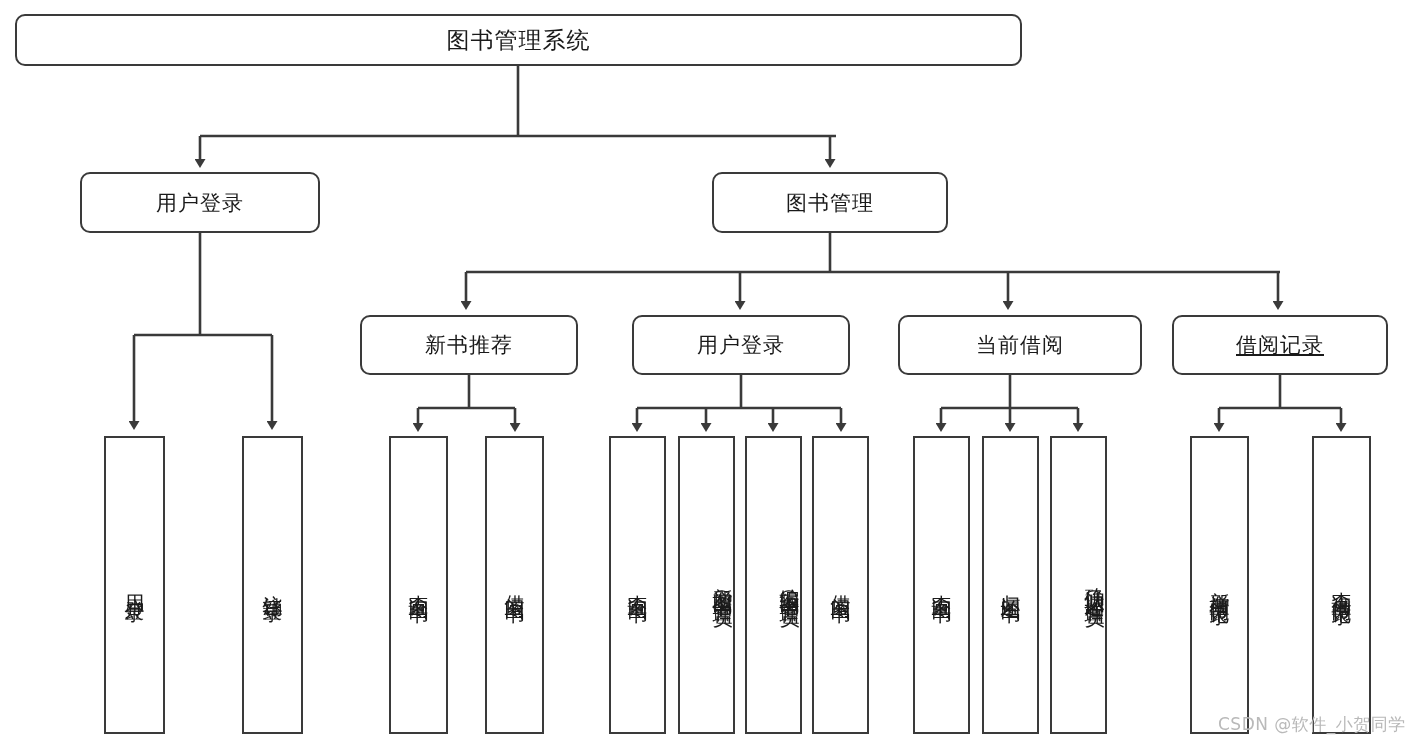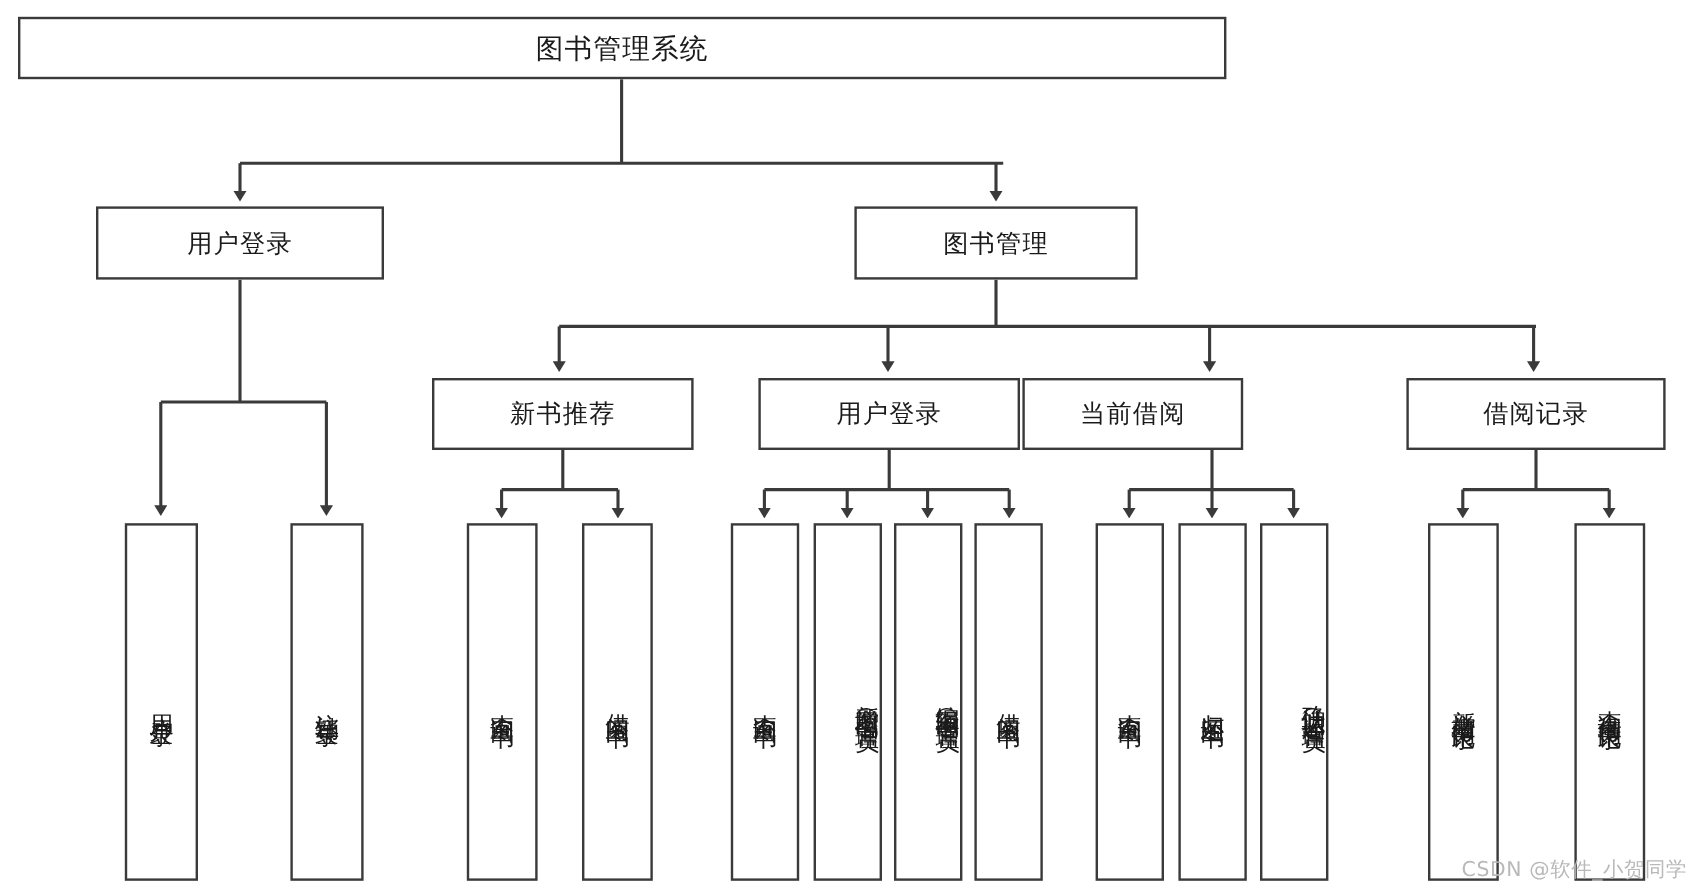--- a/index.html
+++ b/index.html
@@ -38,6 +38,7 @@
   .node.h {
     font-size: 21px;
     letter-spacing: 1px;
+    border-radius: 10px;
   }
   .node.v {
     font-size: 20px;

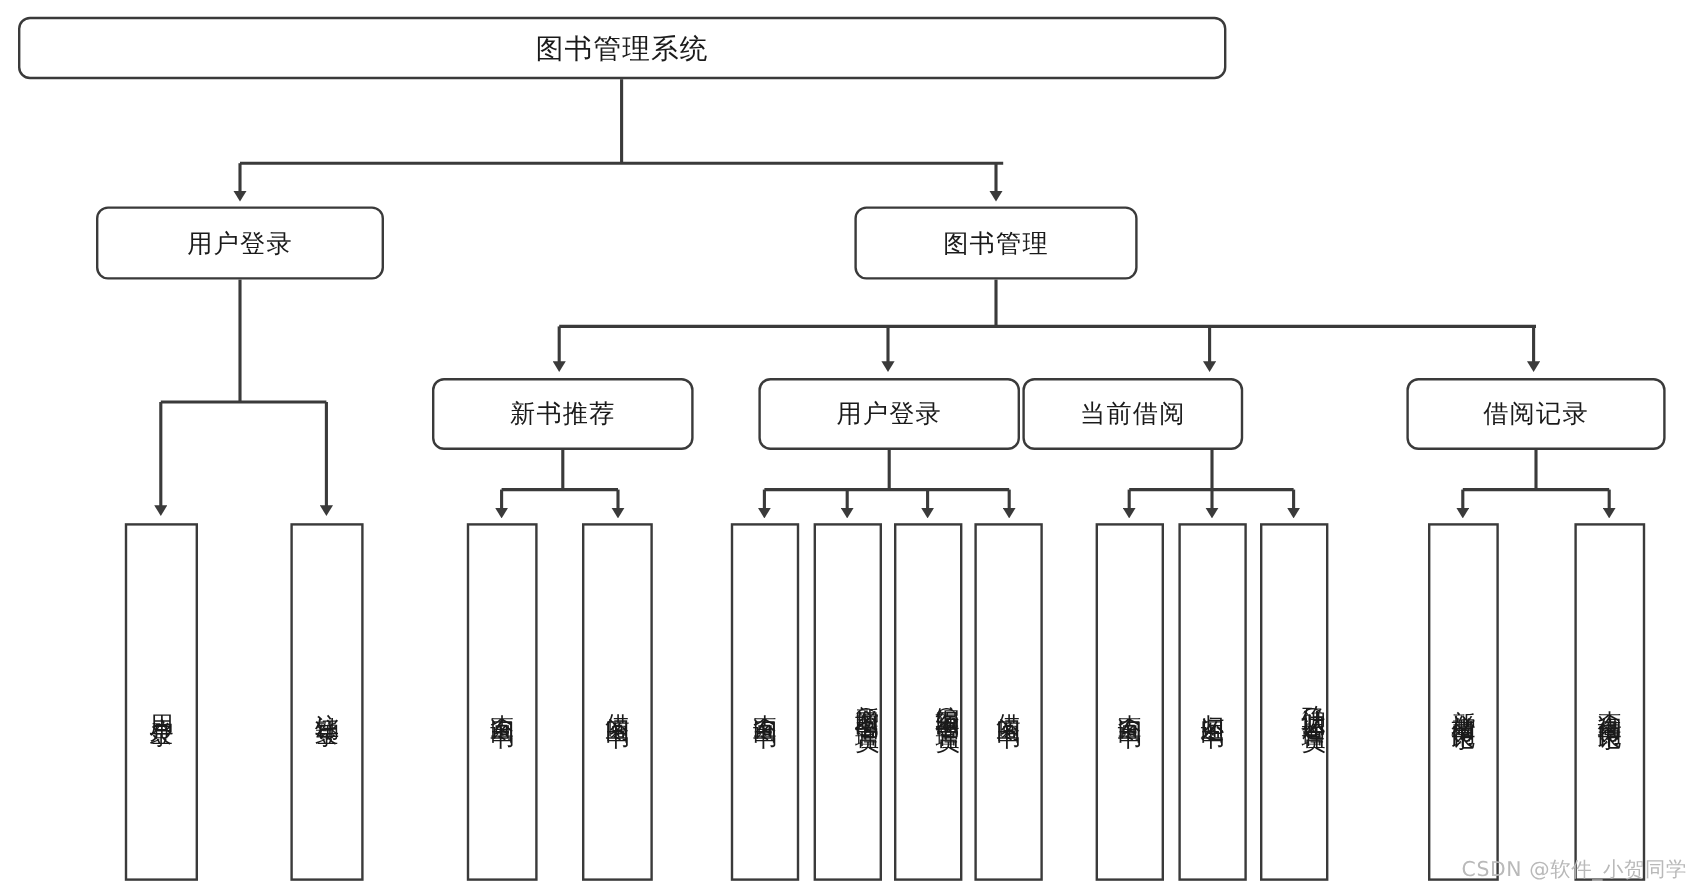--- a/index.html
+++ b/index.html
@@ -144,7 +144,7 @@
   <div class="node h" style="left:632px; top:315px; width:218px; height:60px;">
     <span class="lbl">用户登录</span>
   </div>
-  <div class="node h" style="left:852px; top:315px; width:184px; height:60px;">
+  <div class="node h" style="left:898px; top:315px; width:244px; height:60px;">
     <span class="lbl">当前借阅</span>
   </div>
   <div class="node h" style="left:1172px; top:315px; width:216px; height:60px;">

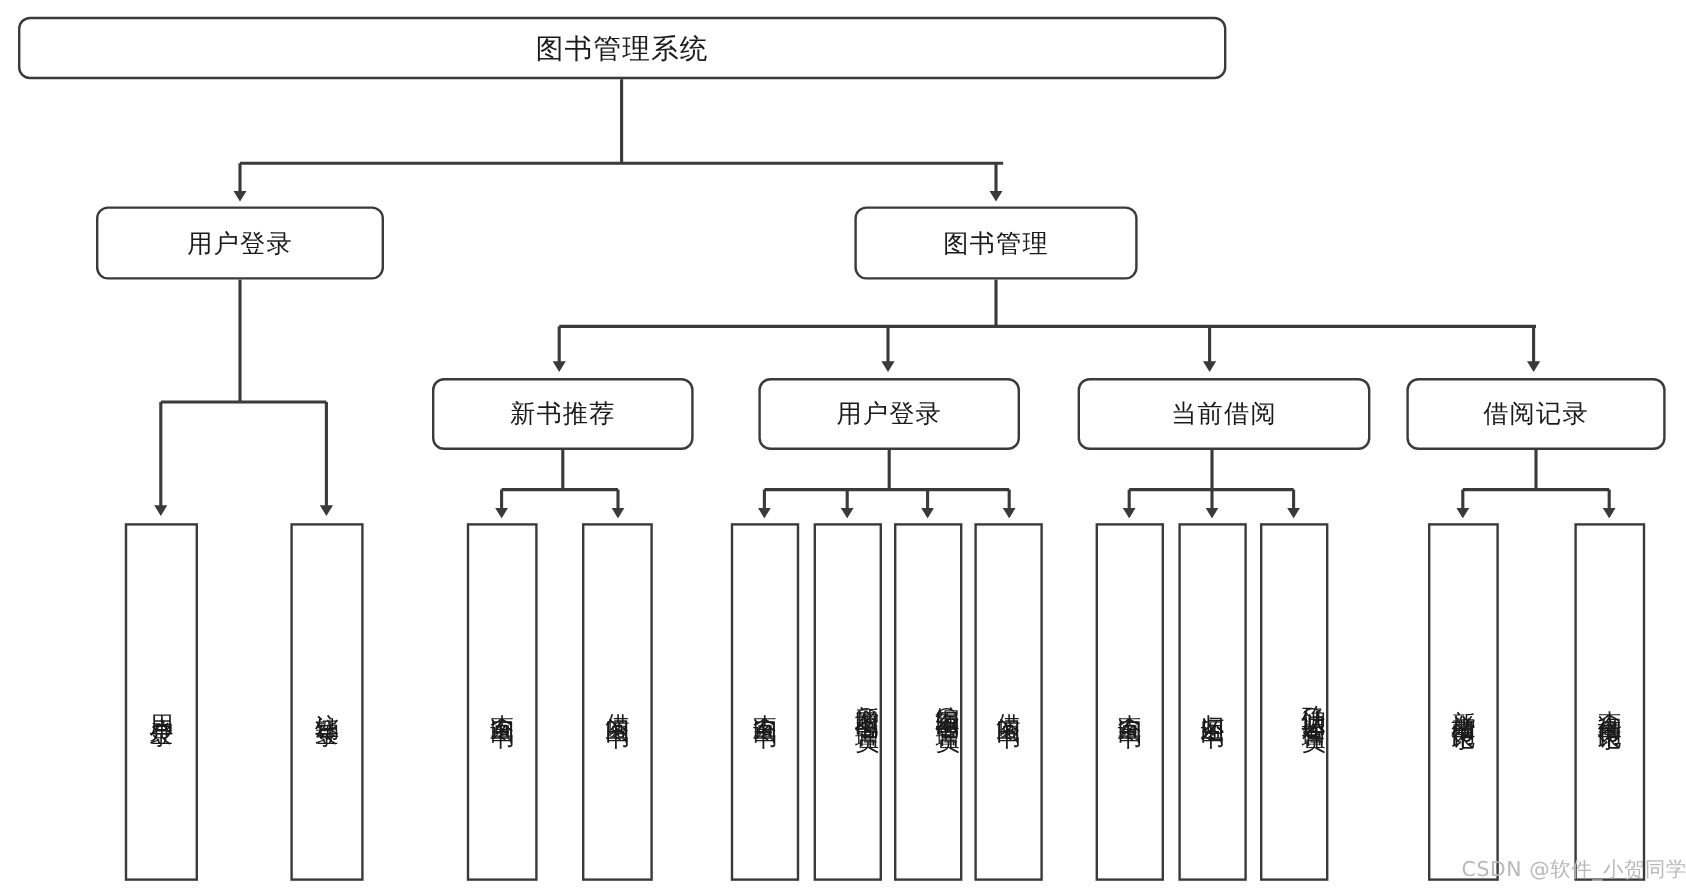--- a/index.html
+++ b/index.html
@@ -147,7 +147,7 @@
   <div class="node h" style="left:898px; top:315px; width:244px; height:60px;">
     <span class="lbl">当前借阅</span>
   </div>
-  <div class="node h" style="left:1172px; top:315px; width:216px; height:60px;">
+  <div class="node h" style="left:1172px; top:315px; width:216px; height:60px;text-decoration:underline;">
     <span class="lbl">借阅记录</span>
   </div>
 

